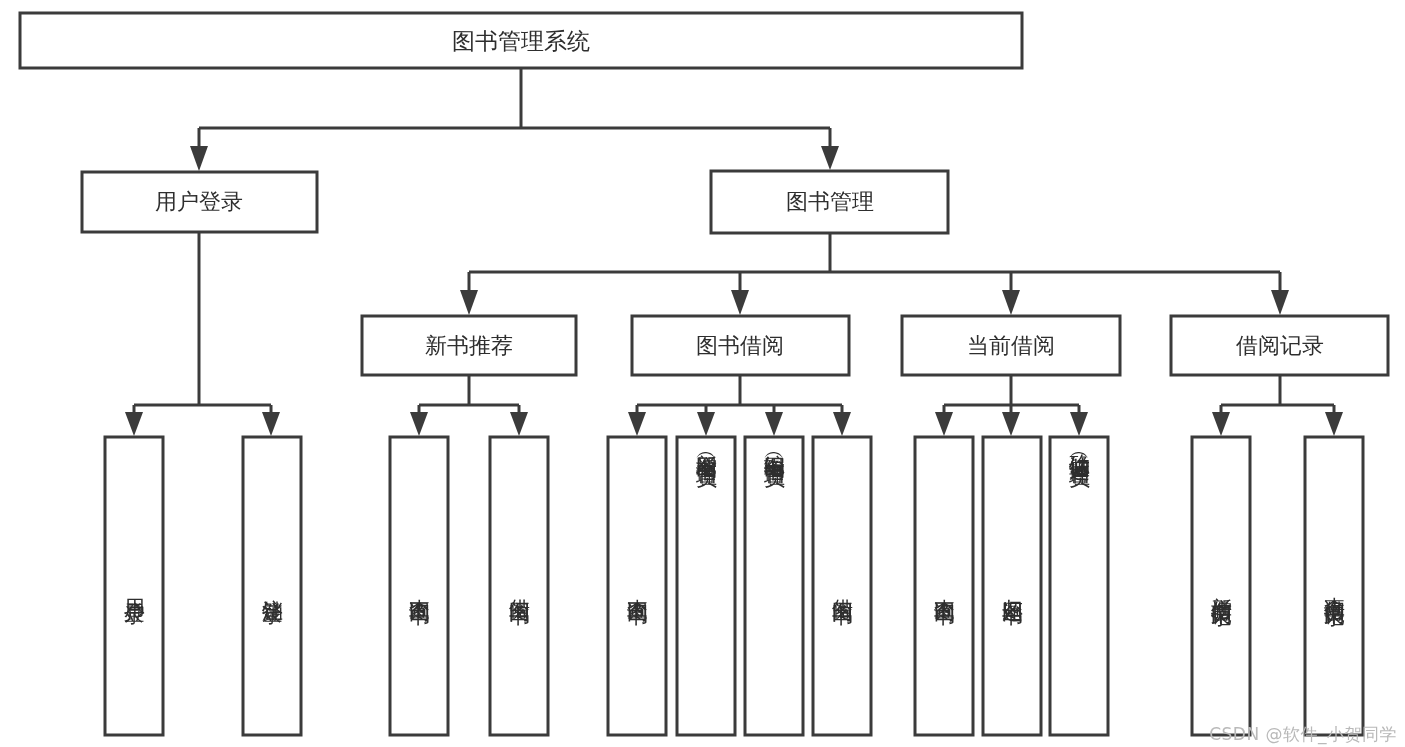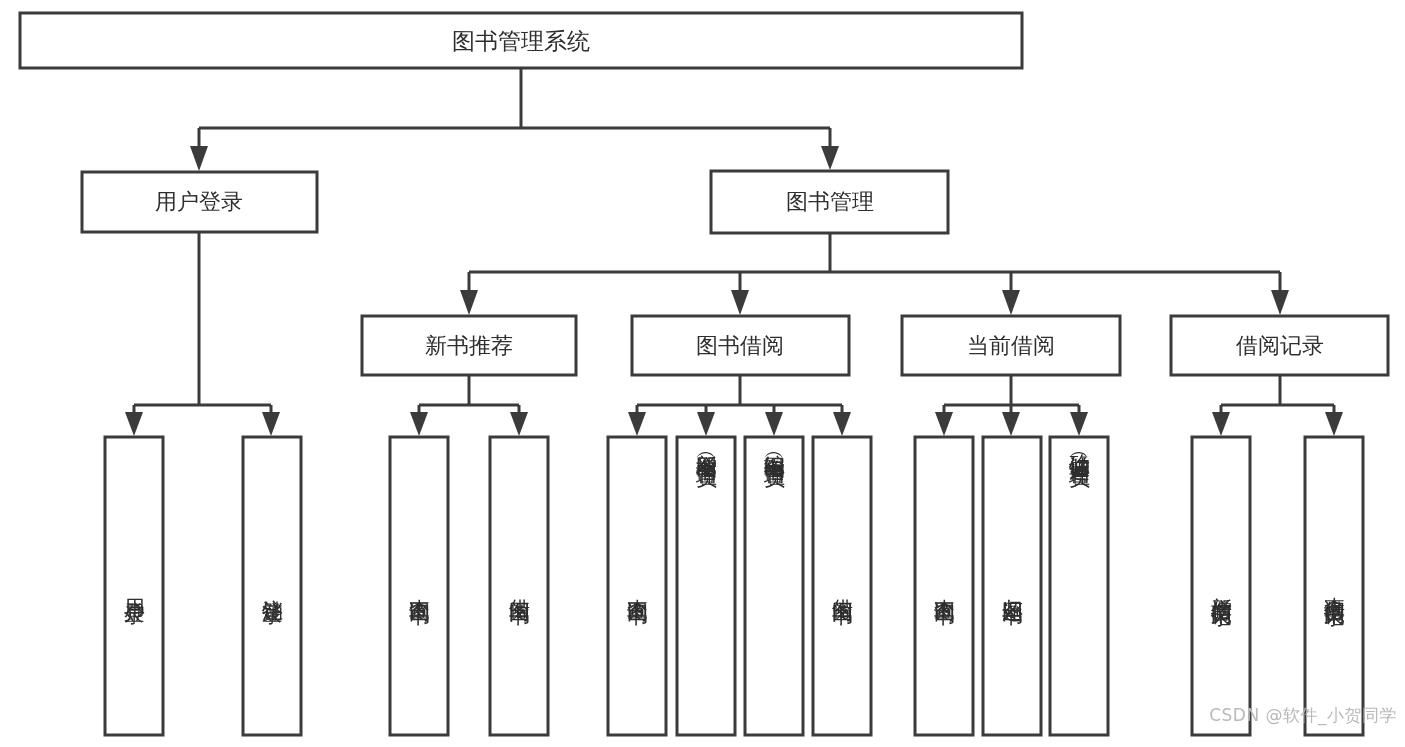--- a/index.html
+++ b/index.html
@@ -73,7 +73,7 @@
   .watermark {
     position: absolute;
     right: 8px;
-    bottom: 20px;
+    bottom: 1px;
     font-family: "DejaVu Sans", "Liberation Sans", sans-serif;
     font-size: 17px;
     color: #b9b9b9;

